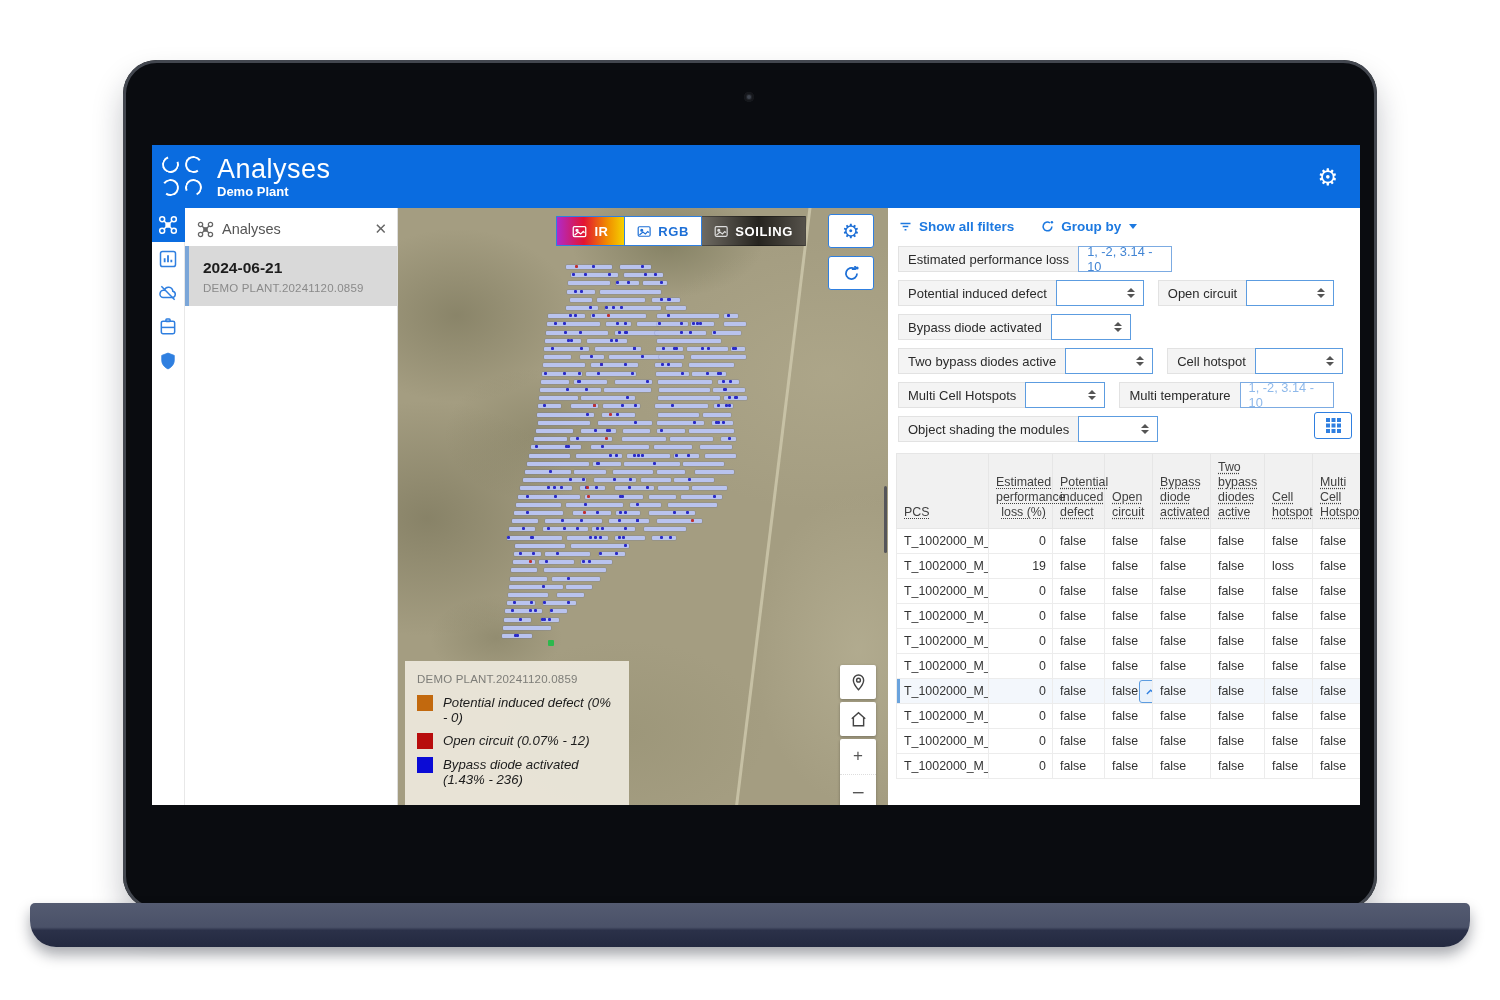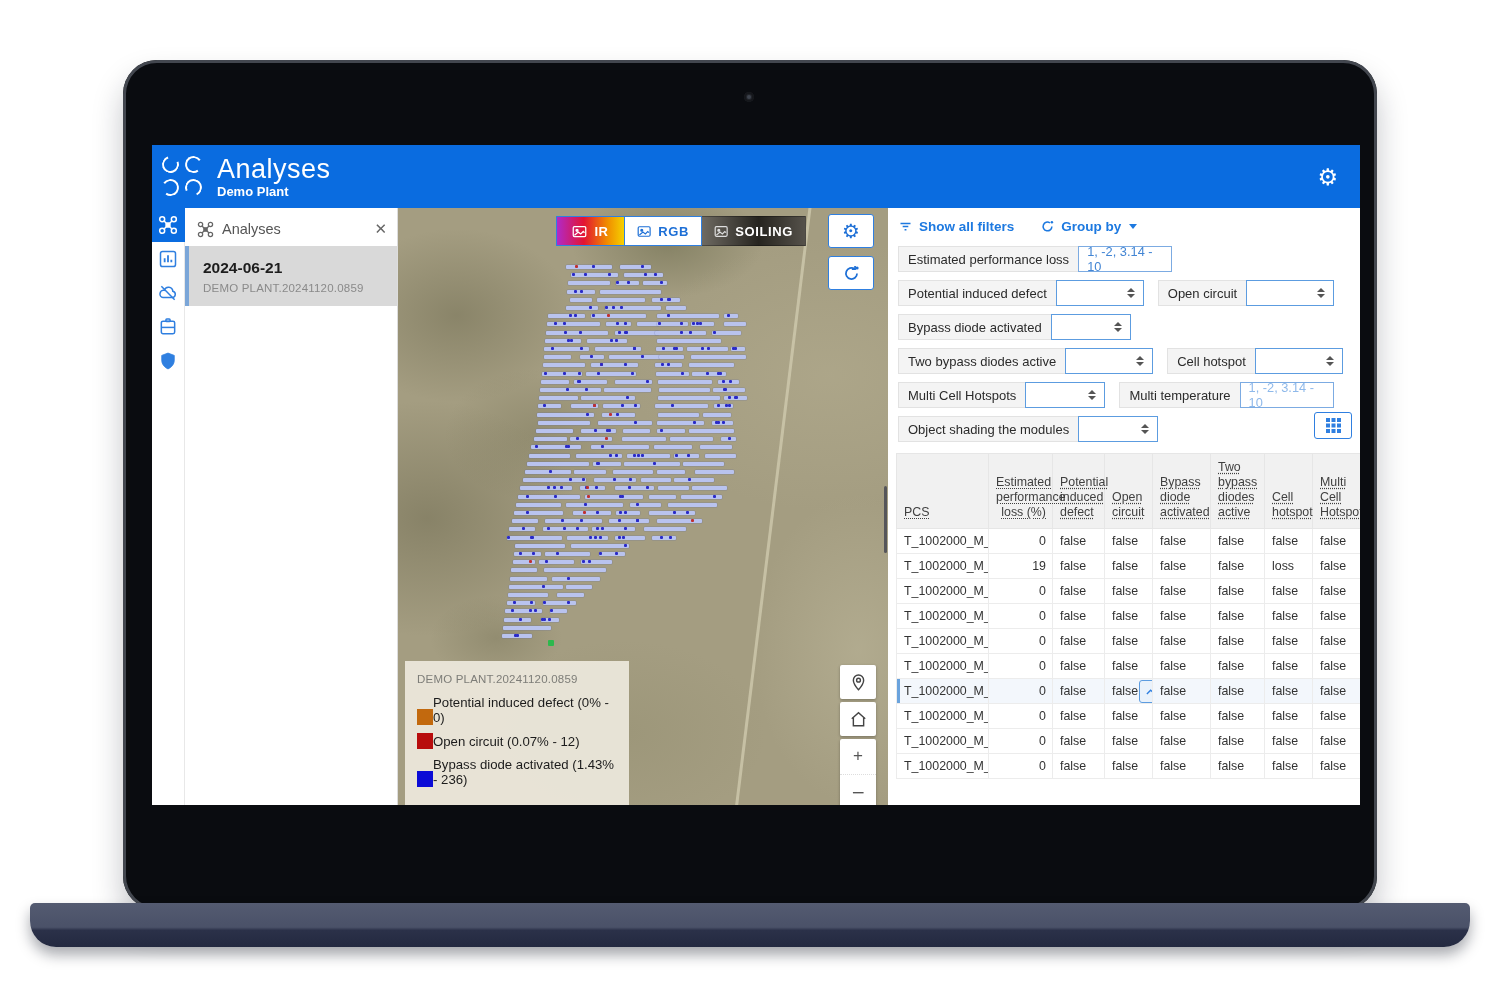--- a/index.html
+++ b/index.html
@@ -98,7 +98,7 @@
 
   .legend { position:absolute; left:7px; bottom:0; width:224px; background:rgba(234,230,218,.96); padding:12px 12px 10px 12px; }
   .legend-title { font-size:11.5px; color:#7d7d78; letter-spacing:.2px; margin-bottom:10px; }
-  .legend-row { display:flex; align-items:flex-end; margin-bottom:8px; }
+  .legend-row { display:flex; align-items:flex-start; gap:10px; margin-bottom:8px;font-style:italic; }
   .legend-swatch { width:16px; height:16px; flex:0 0 auto; }
   .legend-label { font-size:13.2px; color:#1c1c1c; }
 

